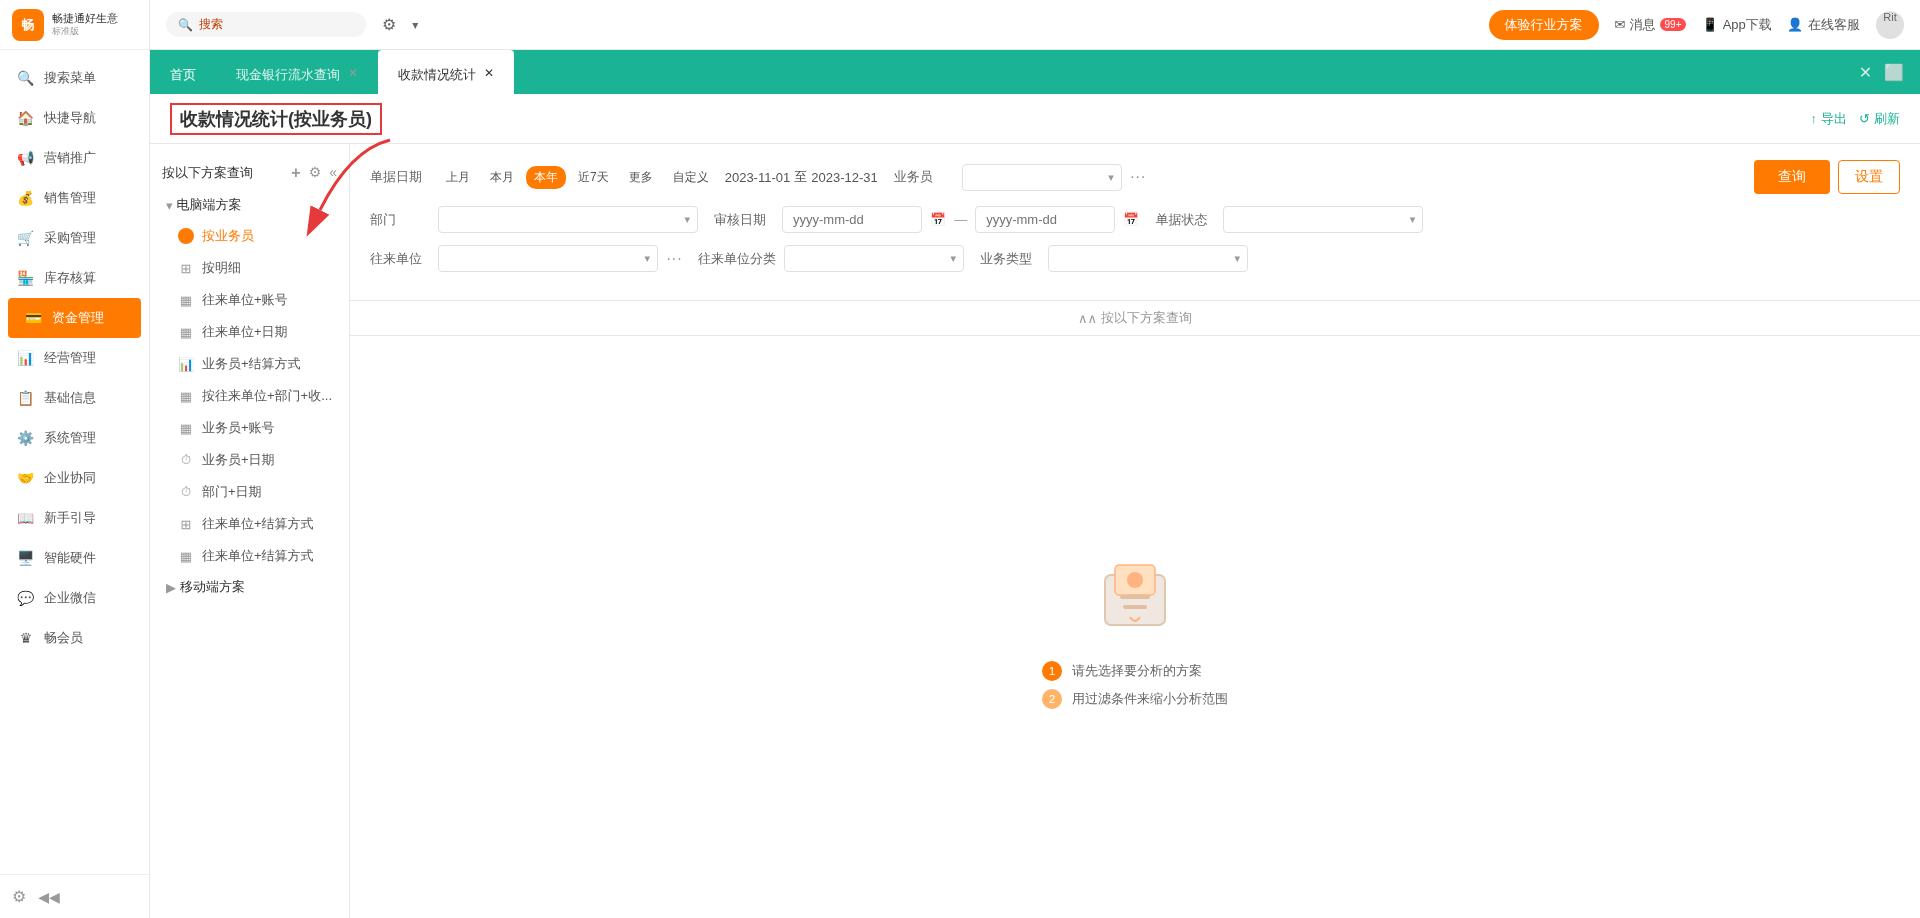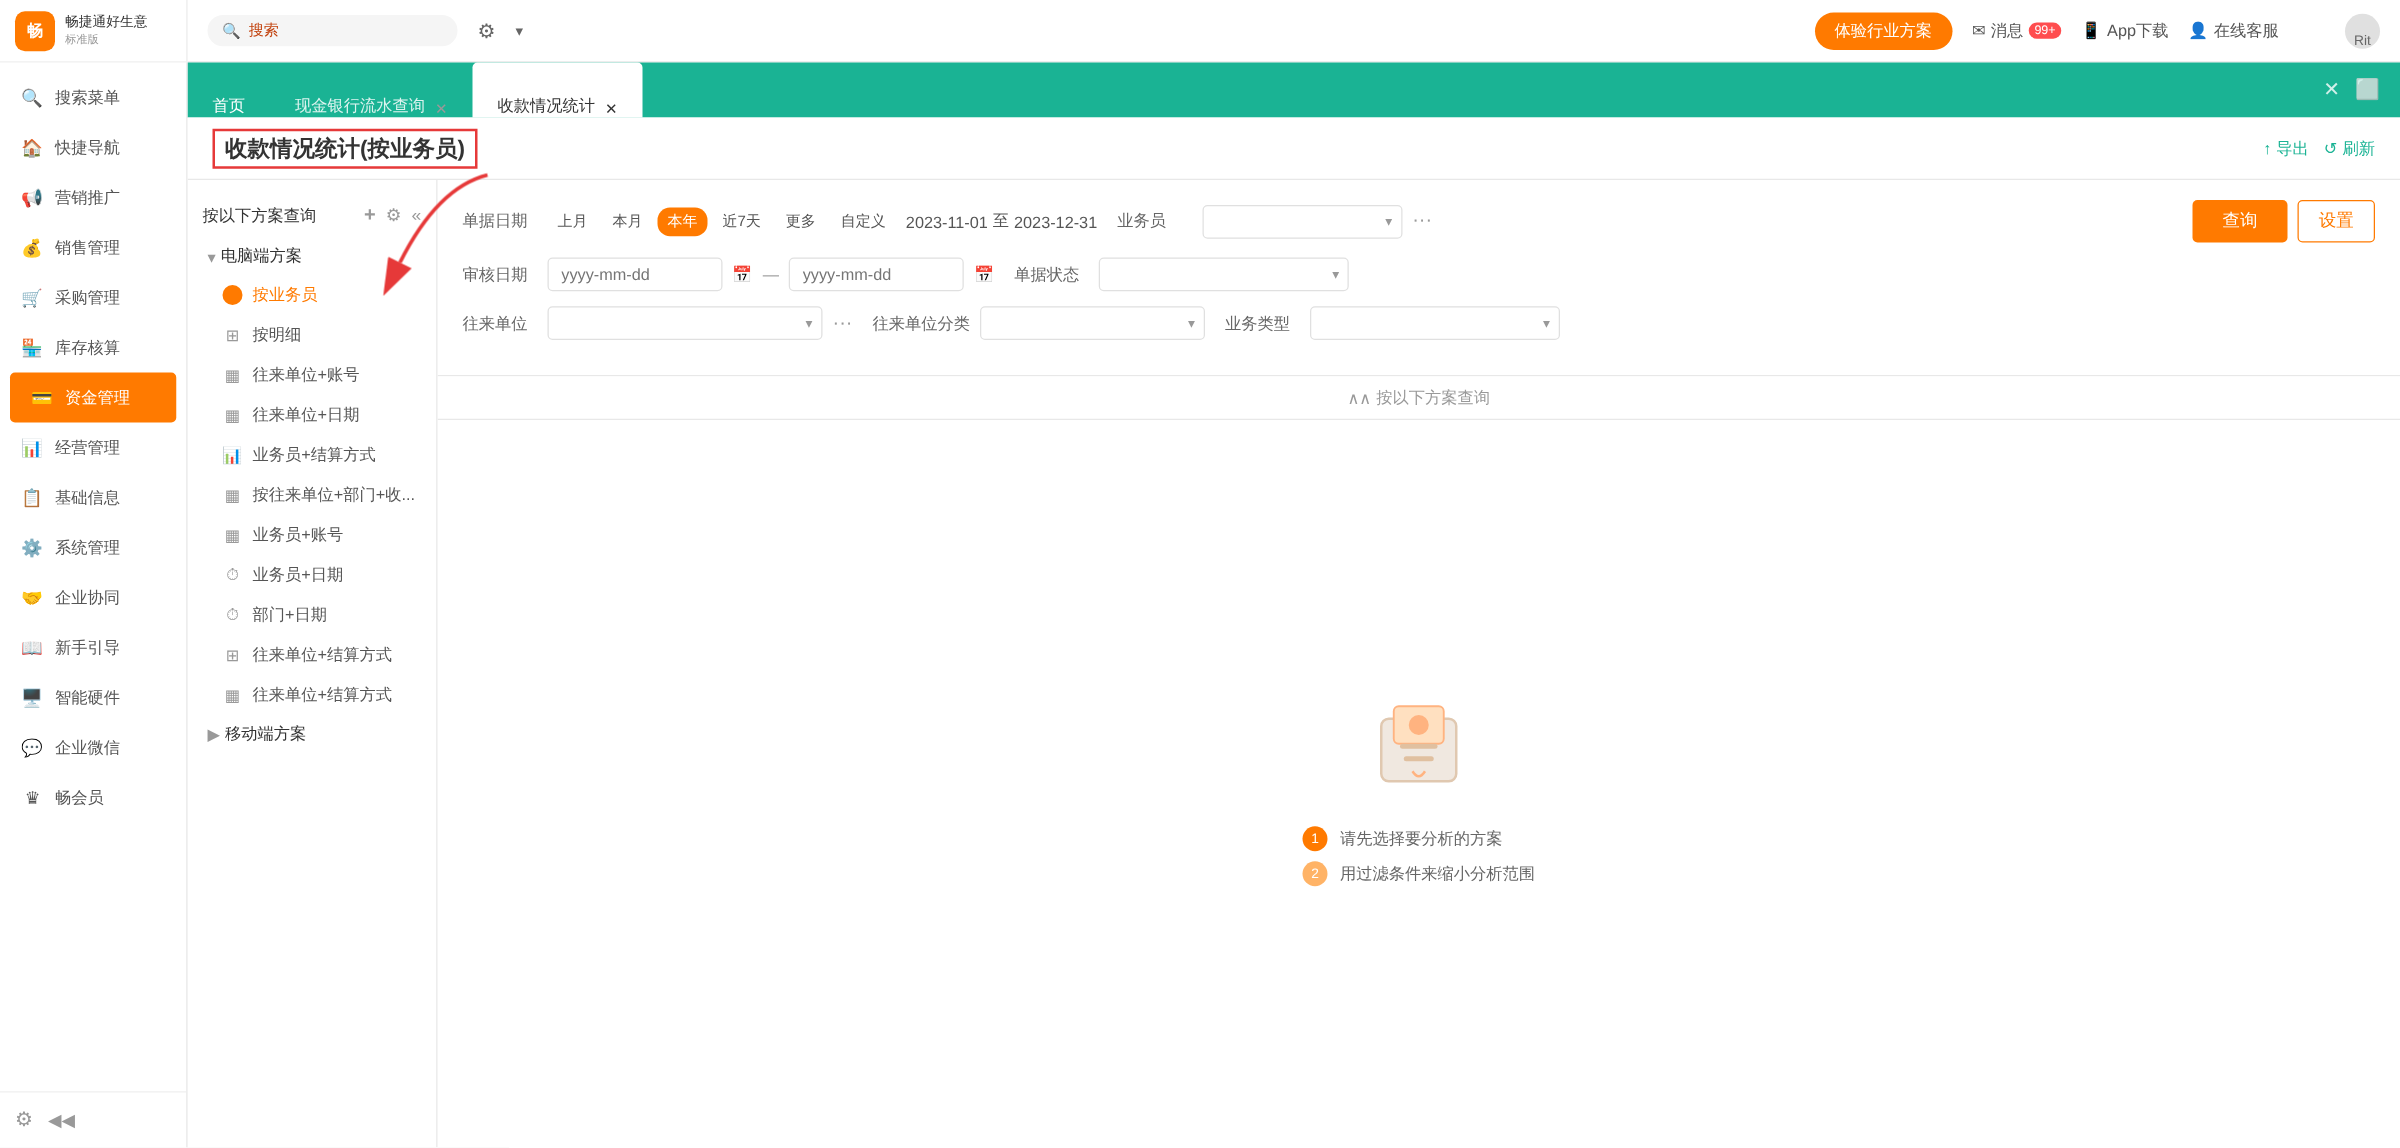--- a/index.html
+++ b/index.html
@@ -196,7 +196,7 @@
       <span>👤</span>
       <span>在线客服</span>
     </div>
-    <div class="topbar-btn" style="width:28px;height:28px;border-radius:50%;background:#e0e0e0;display:flex;align-items:flex-end;justify-content:center;margin-left:37px;">
+    <div class="topbar-btn" style="width:28px;height:28px;border-radius:50%;background:#e0e0e0;display:flex;align-items:flex-start;justify-content:center;">
       <span style="font-size:11px;color:#666;">Rit</span>
     </div>
   </div>

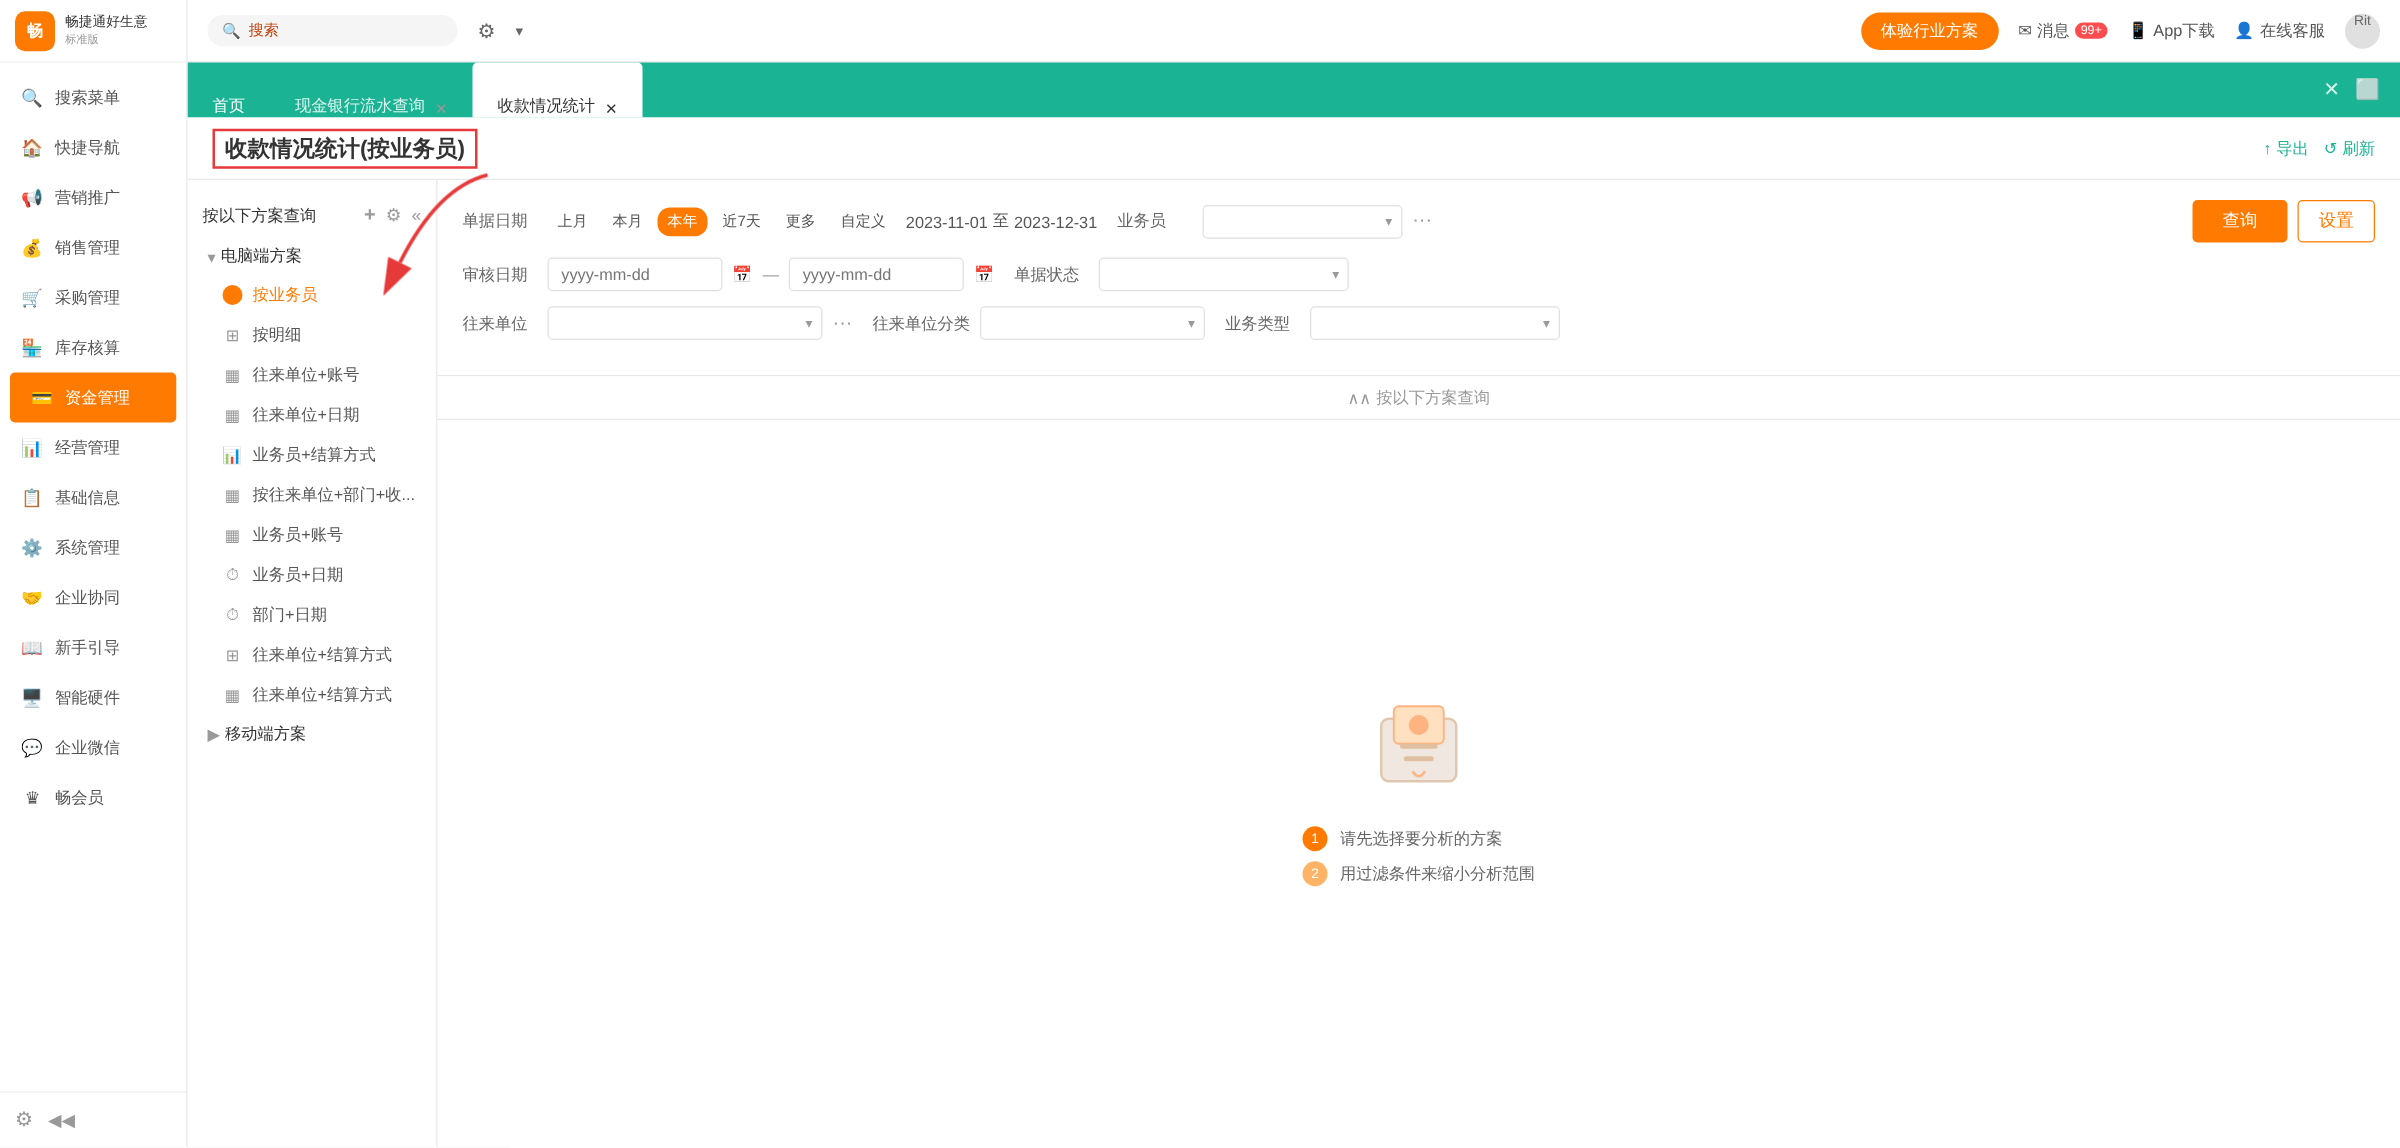--- a/index.html
+++ b/index.html
@@ -31,7 +31,7 @@
 
     
     .tabbar { height: 44px; background: #1ab394; display: flex; align-items: center; padding: 0; }
-    .tab { height: 44px; display: flex; align-items: flex-end; padding: 0 20px; cursor: pointer; color: rgba(255,255,255,0.85); font-size: 14px; gap: 8px; position: relative; }
+    .tab { height: 44px; display: flex; align-items: flex-start; padding: 16px 20px; cursor: pointer; color: rgba(255,255,255,0.85); font-size: 14px; gap: 8px; position: relative; }
     .tab.home { color: white; }
     .tab.active { background: #fff; color: #333; border-radius: 4px 4px 0 0; }
     .tab-close { font-size: 12px; color: #999; cursor: pointer; }

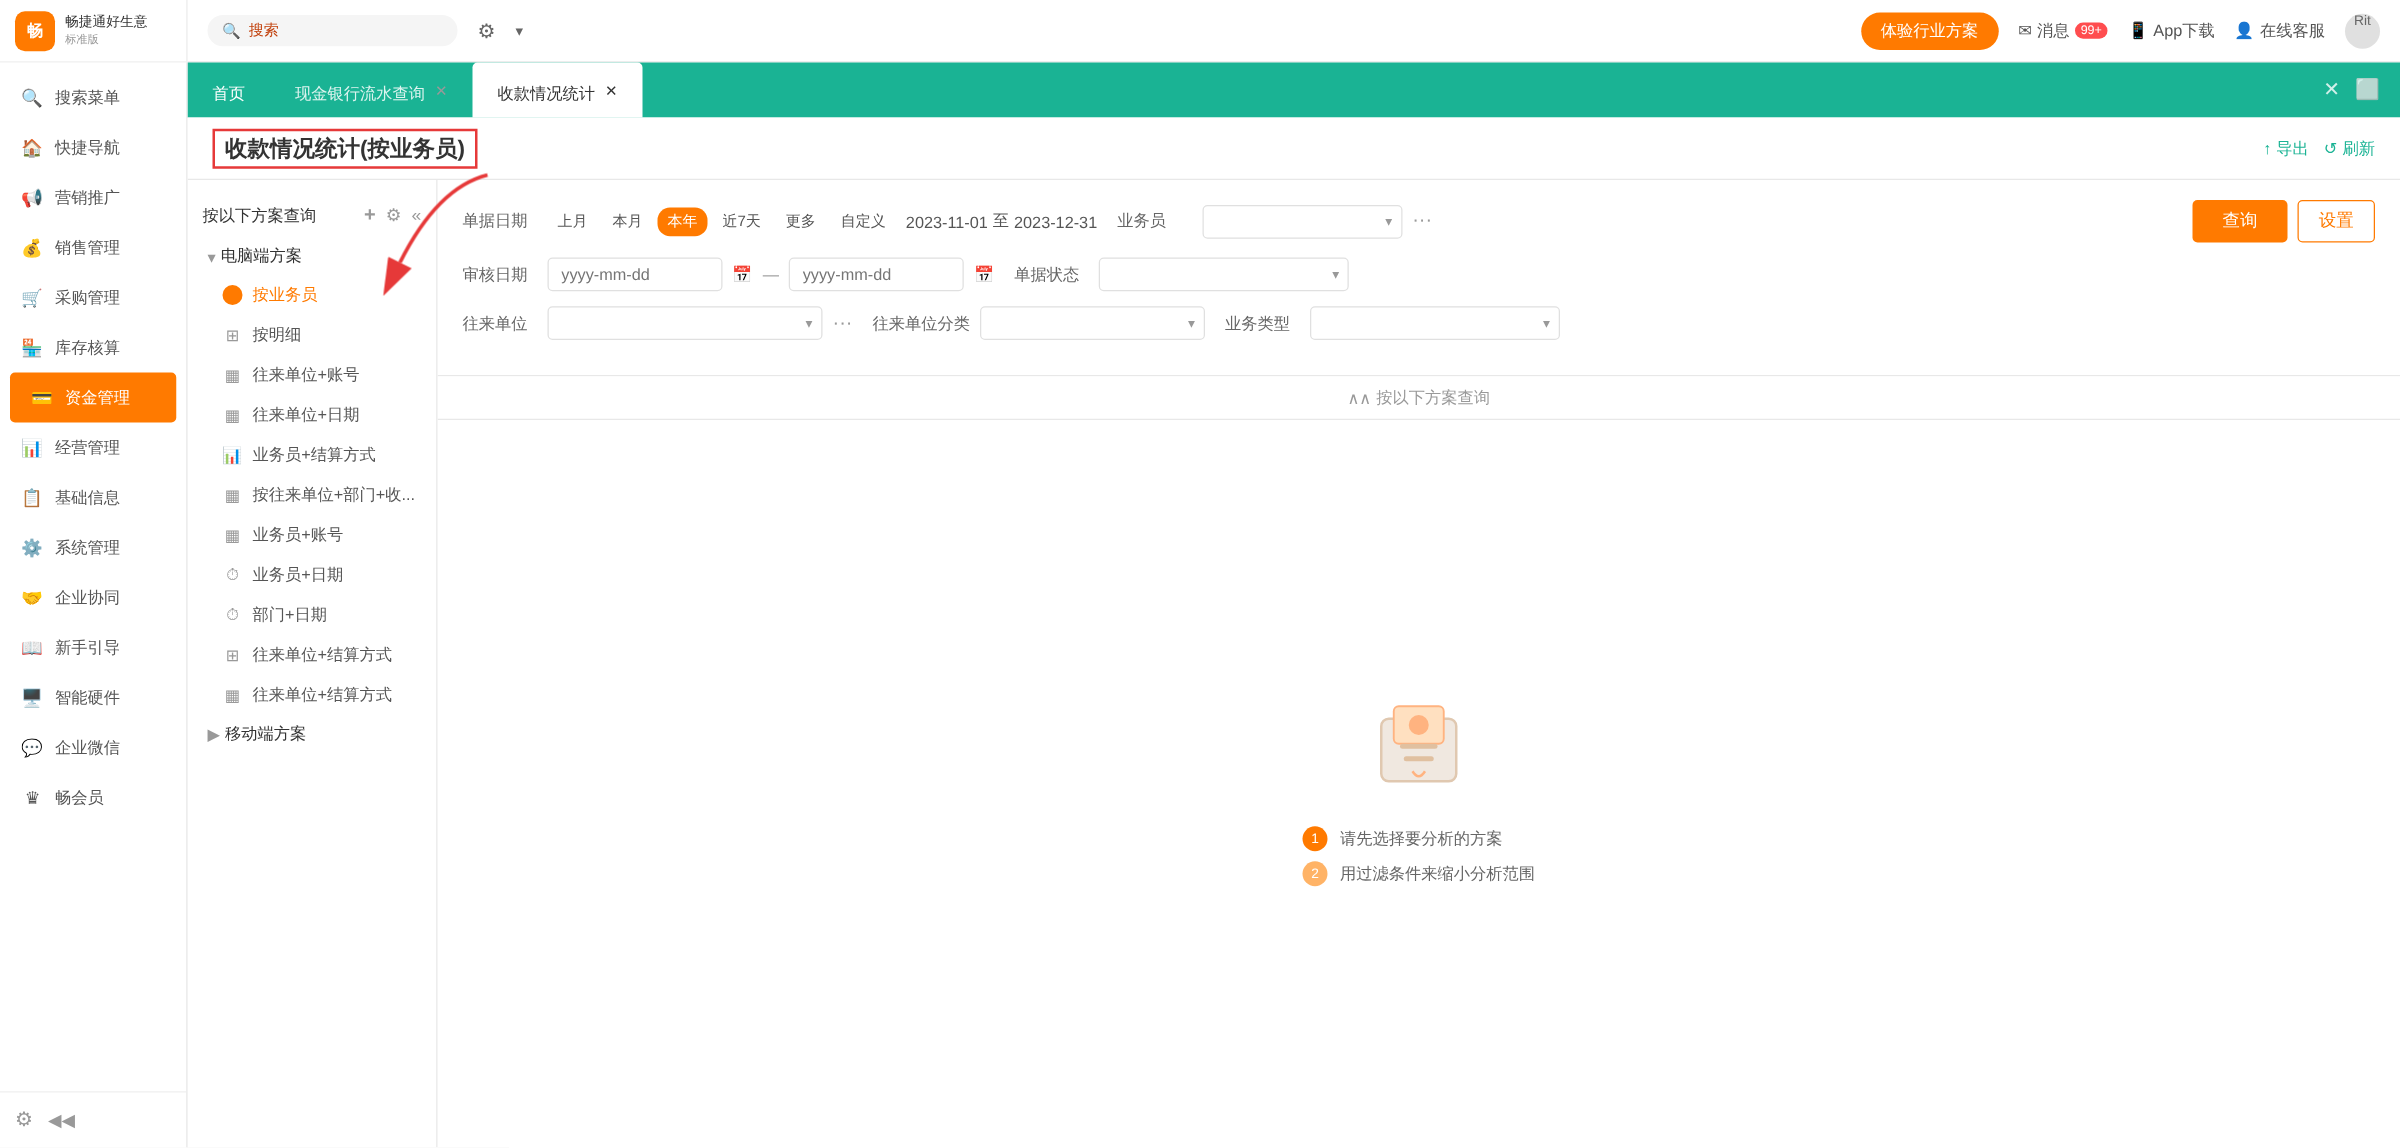--- a/index.html
+++ b/index.html
@@ -341,6 +341,12 @@
         </div>
 
         <div class="filter-row">
+          <div class="filter-item">
+            <span class="filter-label">部门</span>
+            <div class="filter-select-wrap">
+              <select class="filter-select" style="min-width:260px;"></select>
+            </div>
+          </div>
           <div class="filter-item" style="min-width:300px;">
             <span class="filter-label">审核日期</span>
             <input class="filter-input" type="text" style="width: 120px;" placeholder="yyyy-mm-dd">

